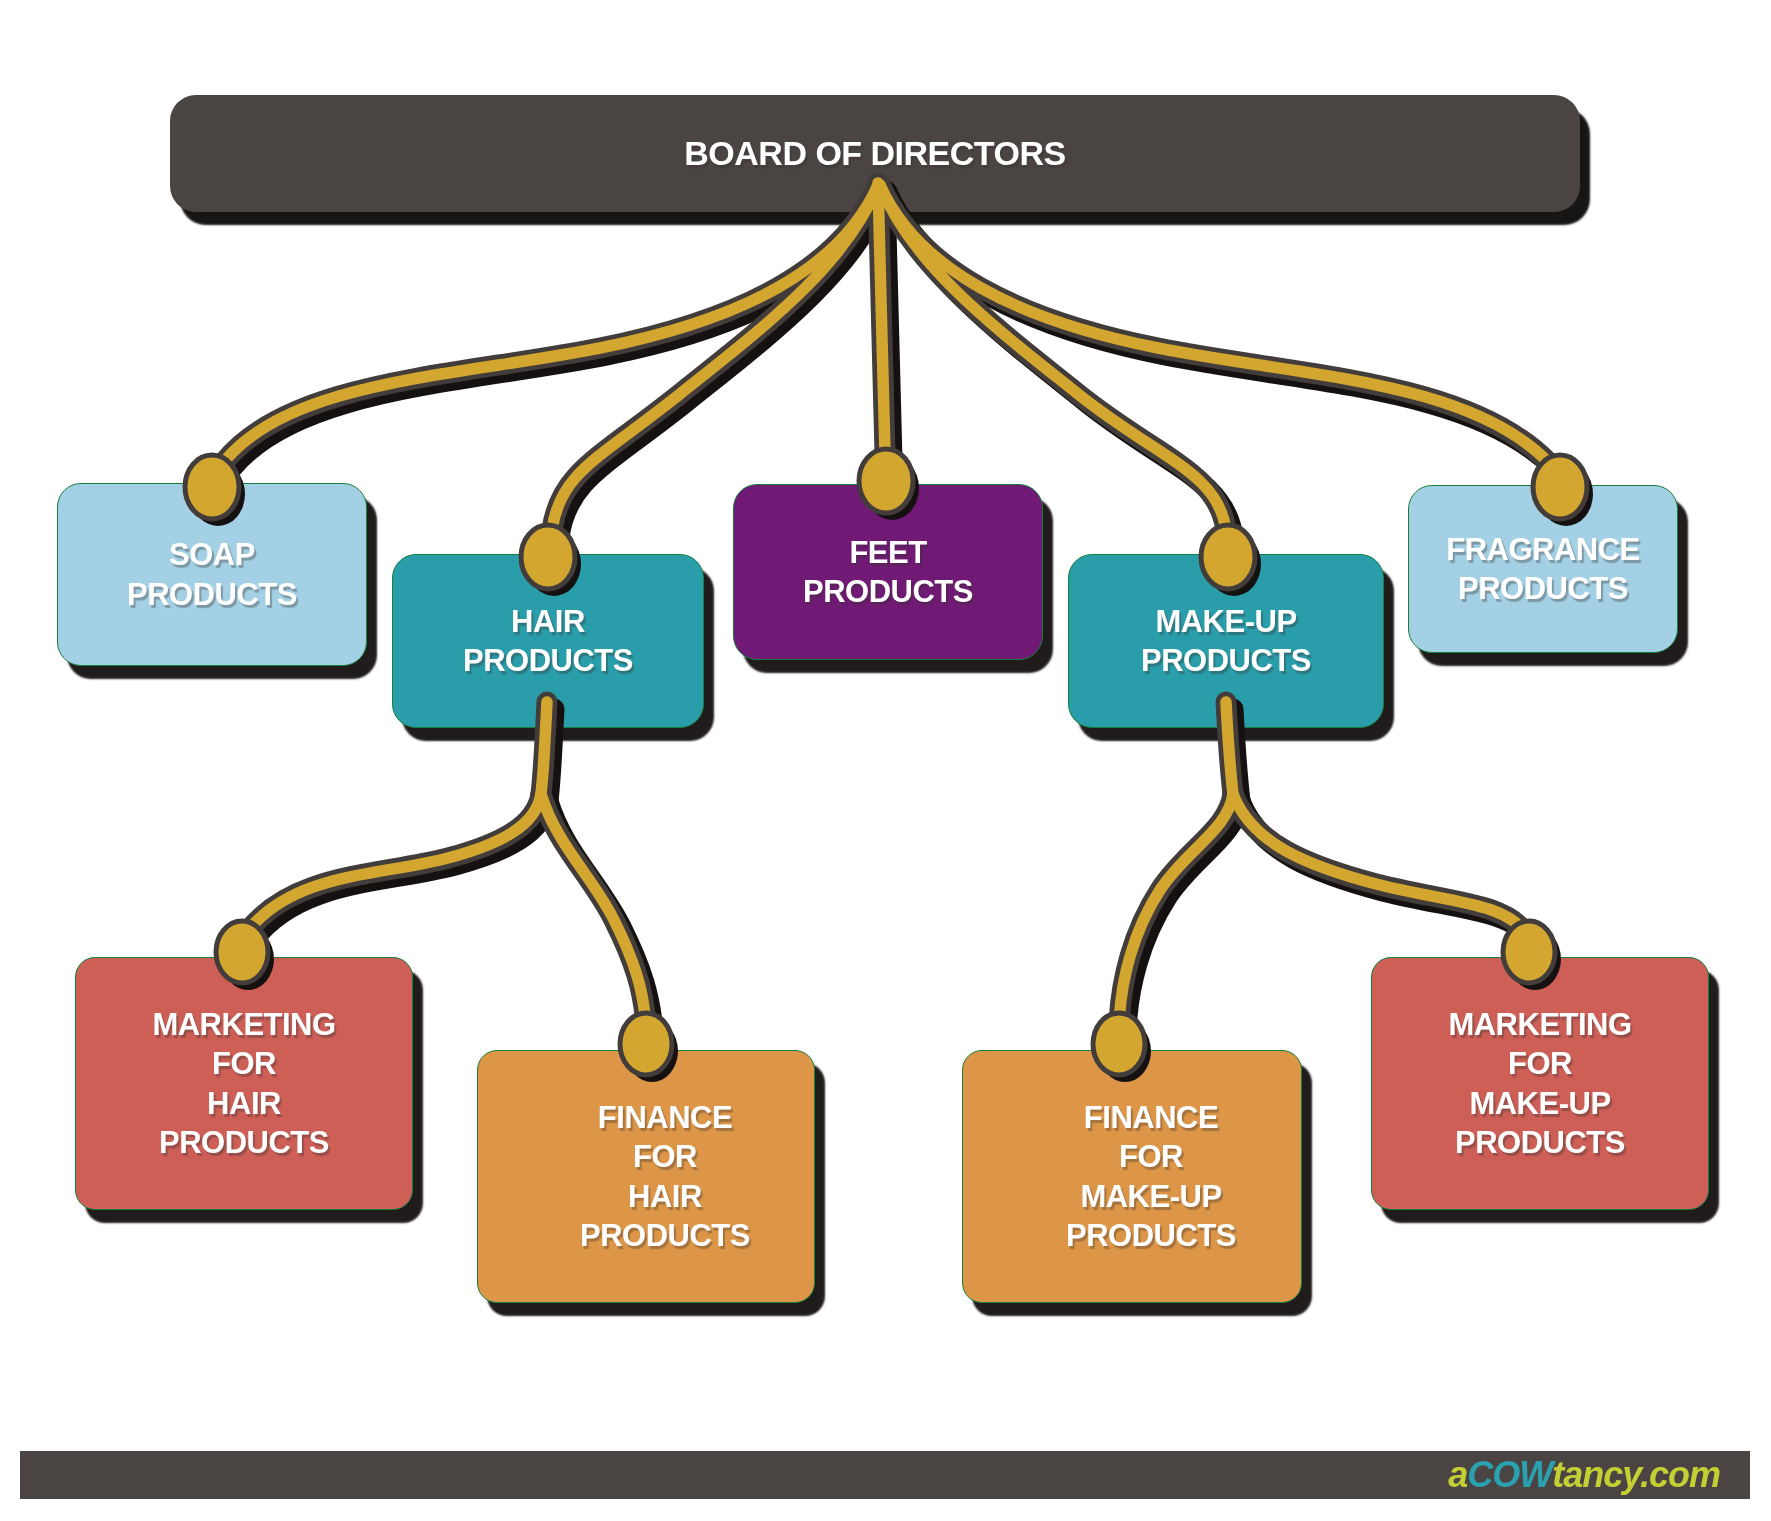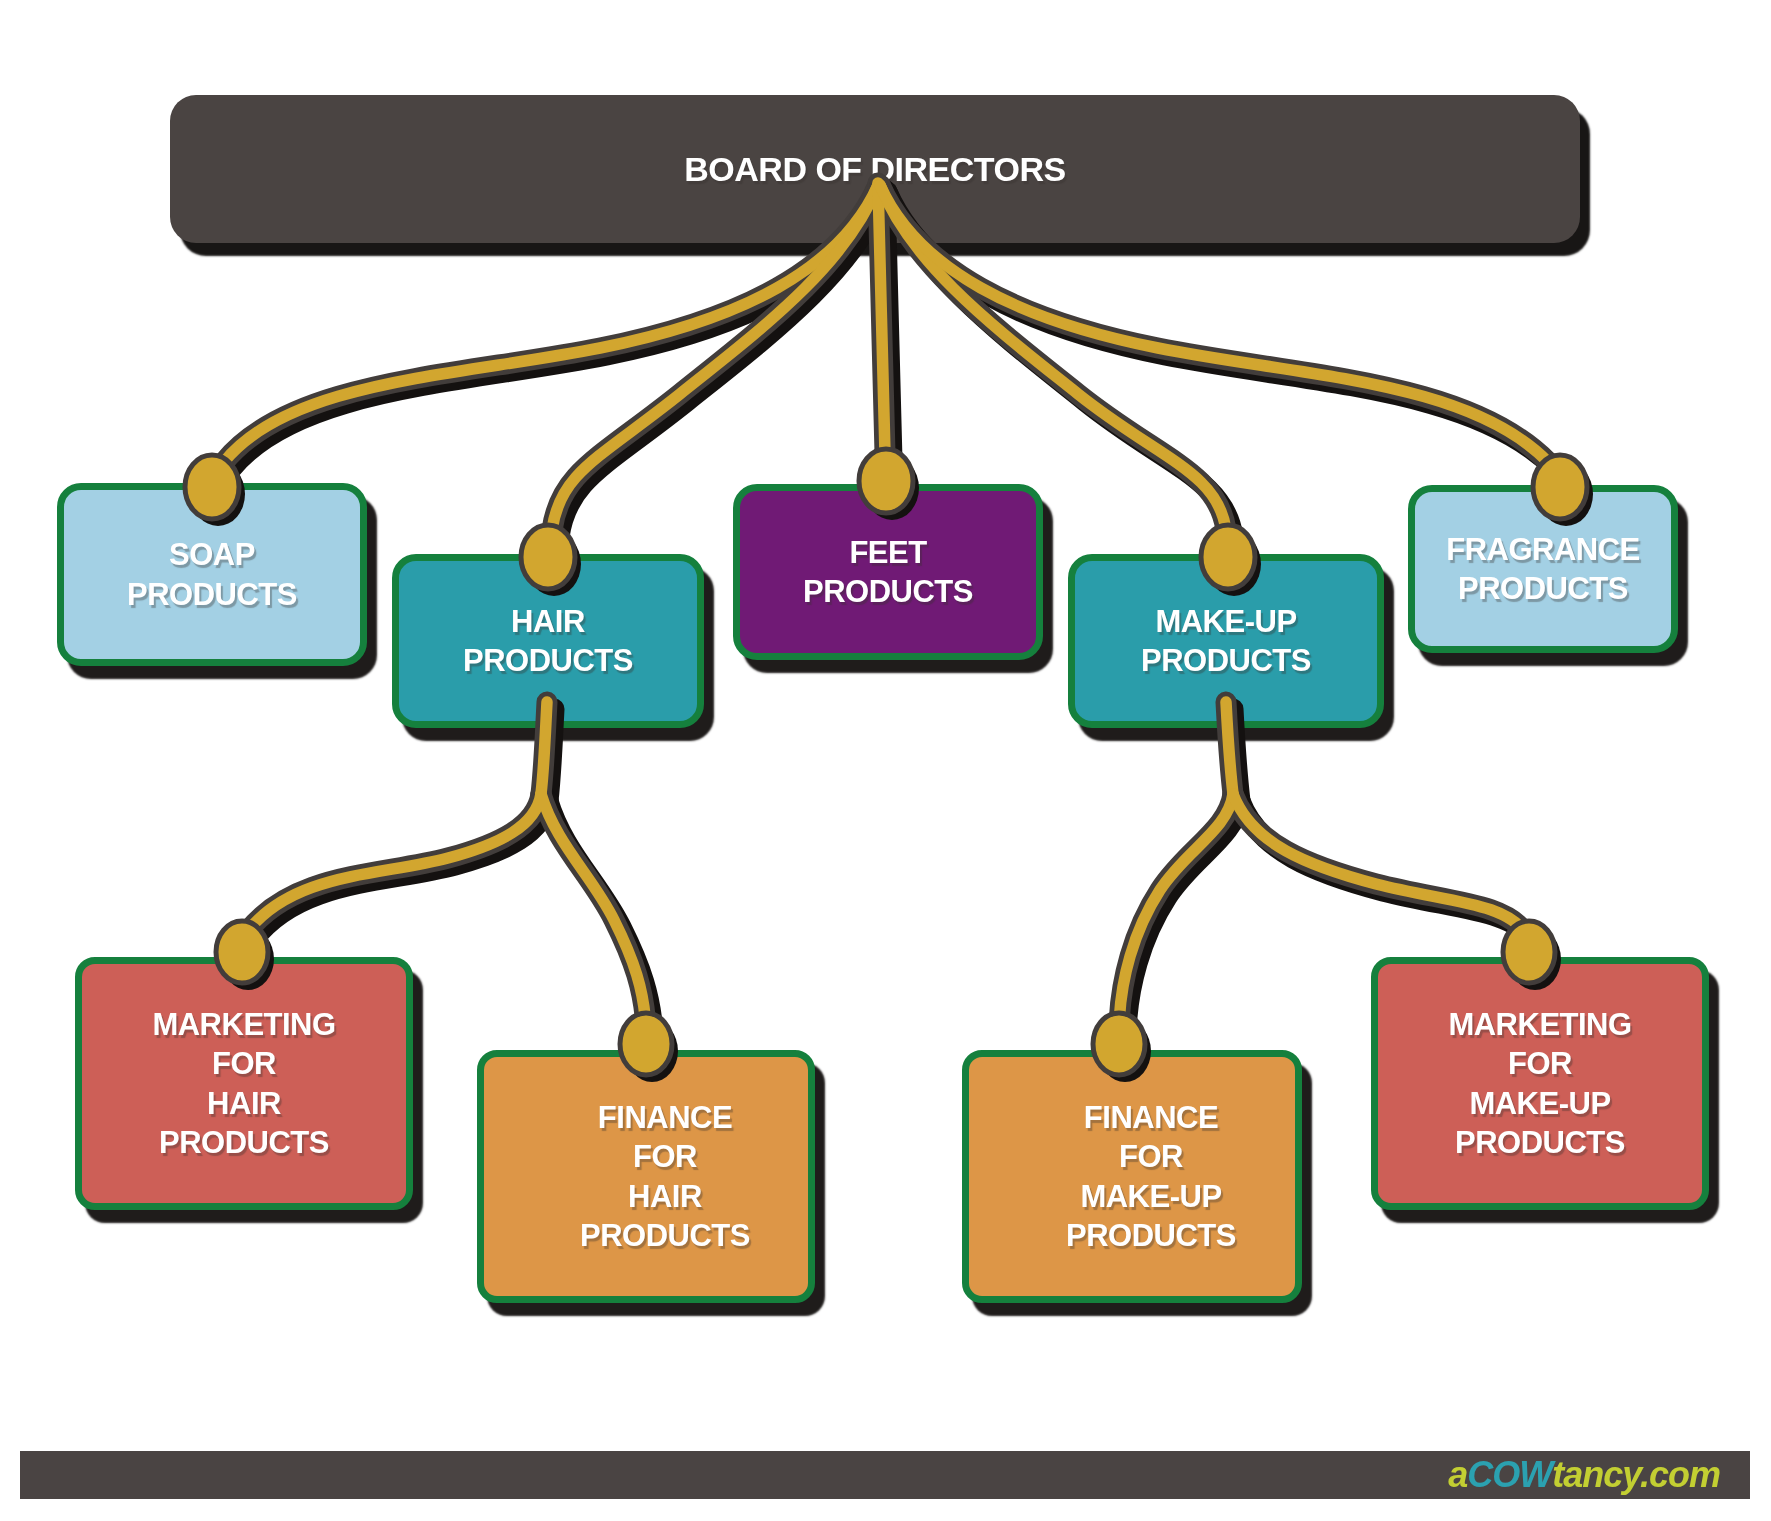--- a/index.html
+++ b/index.html
@@ -68,7 +68,7 @@
 
 <div class="canvas">
 
-  <div class="box board" style="left:170px;top:95px;width:1410px;height:148px;">
+  <div class="box board" style="left:170px;top:95px;width:1410px;height:117px;">
     <span class="label">BOARD OF DIRECTORS</span>
   </div>
 

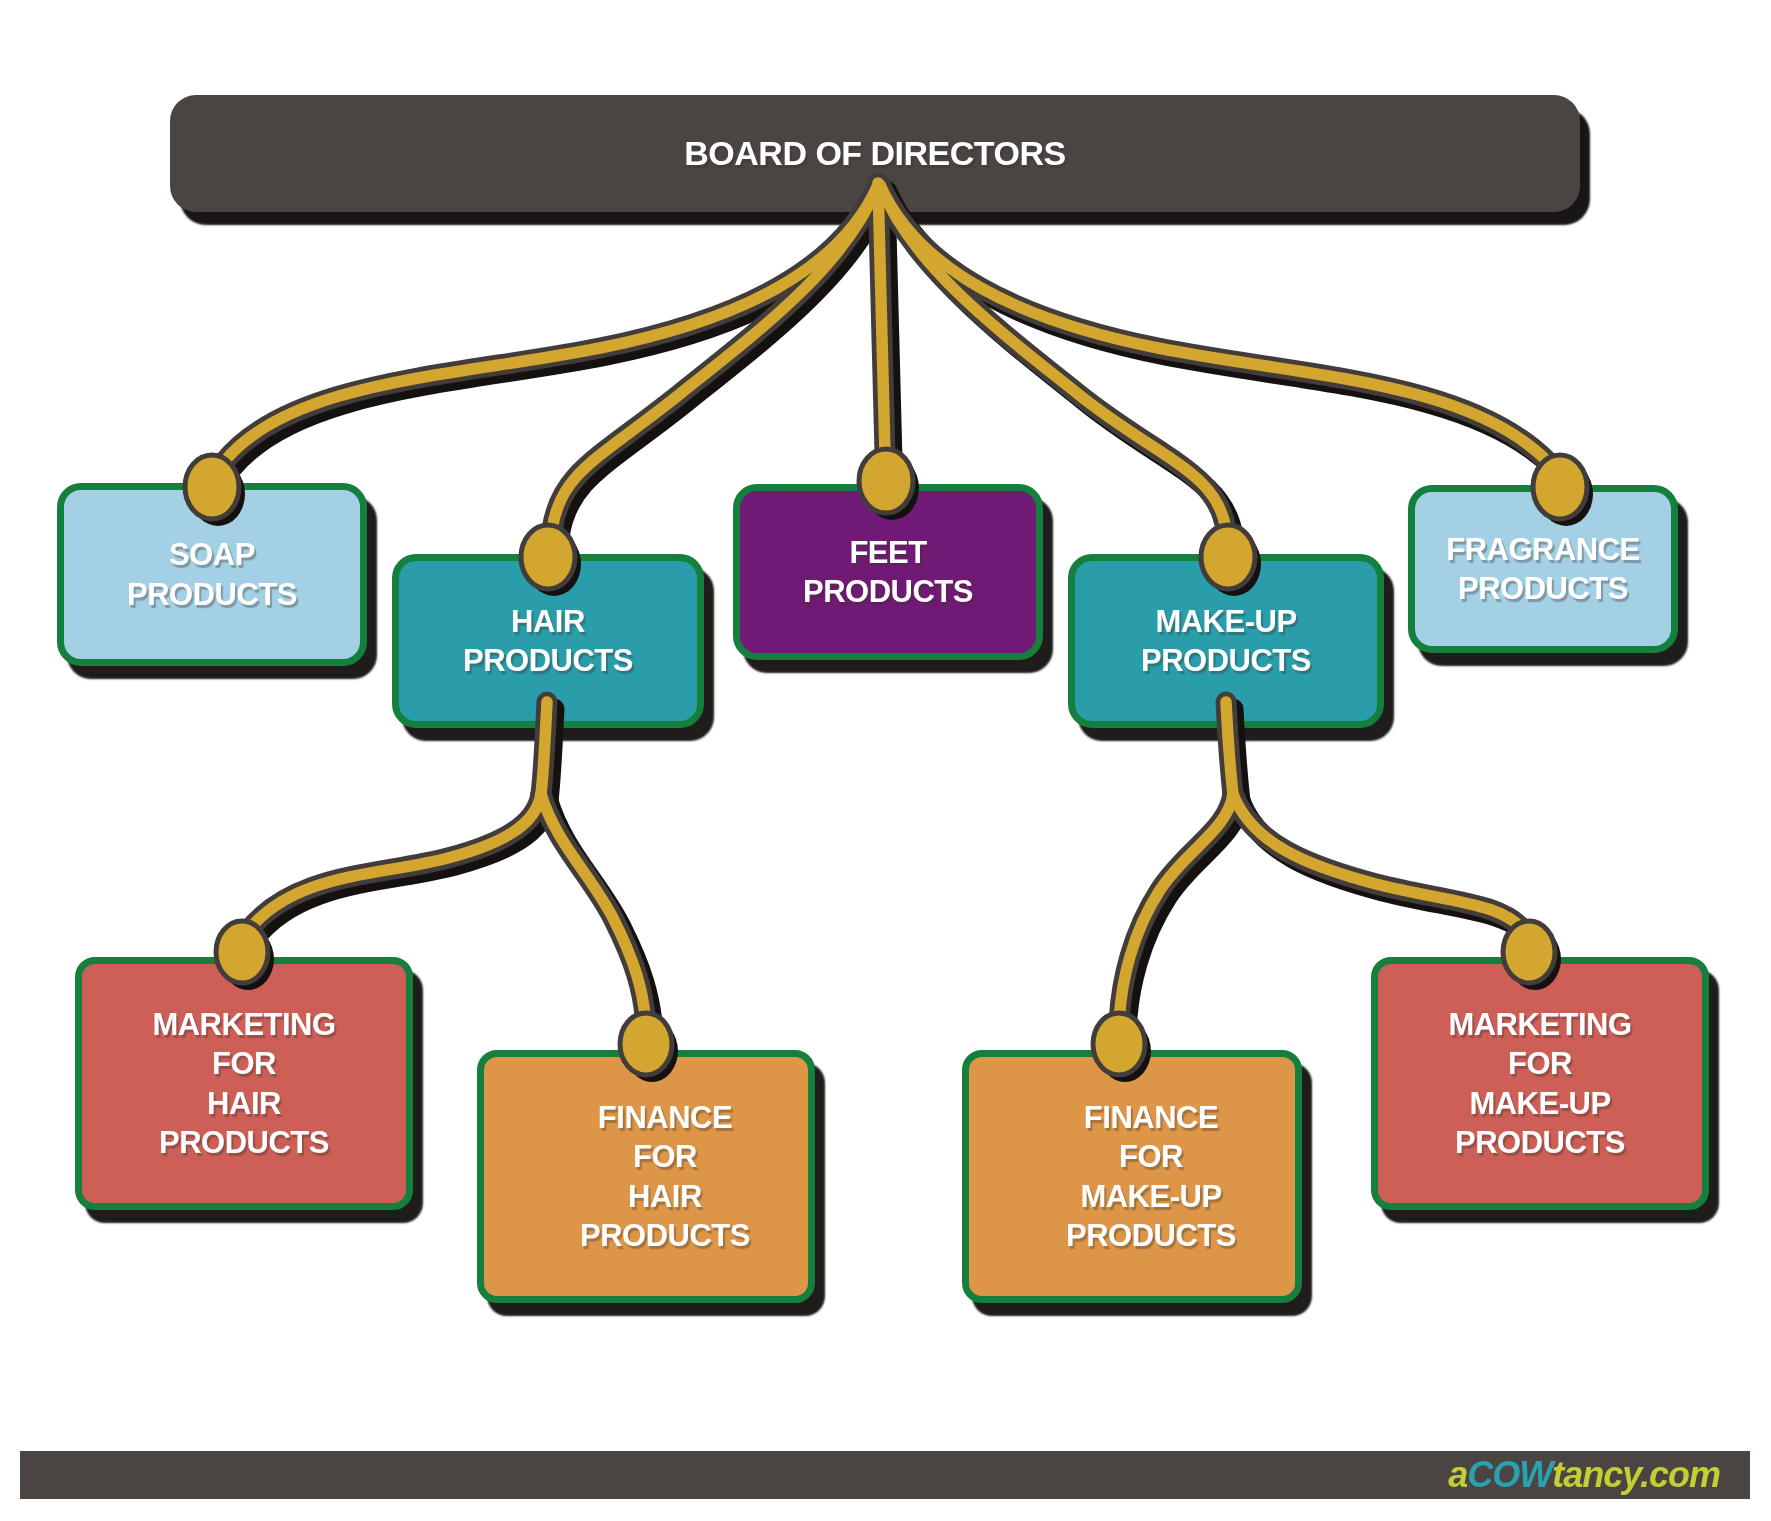--- a/index.html
+++ b/index.html
@@ -32,7 +32,7 @@
     font-size:34px;
   }
   .lvl2,.lvl3{
-    border:7px solid #15803d;
+    border:1px solid #15803d;
     box-shadow:10px 13px 2px rgba(12,9,8,0.92);
     font-size:31px;
   }

